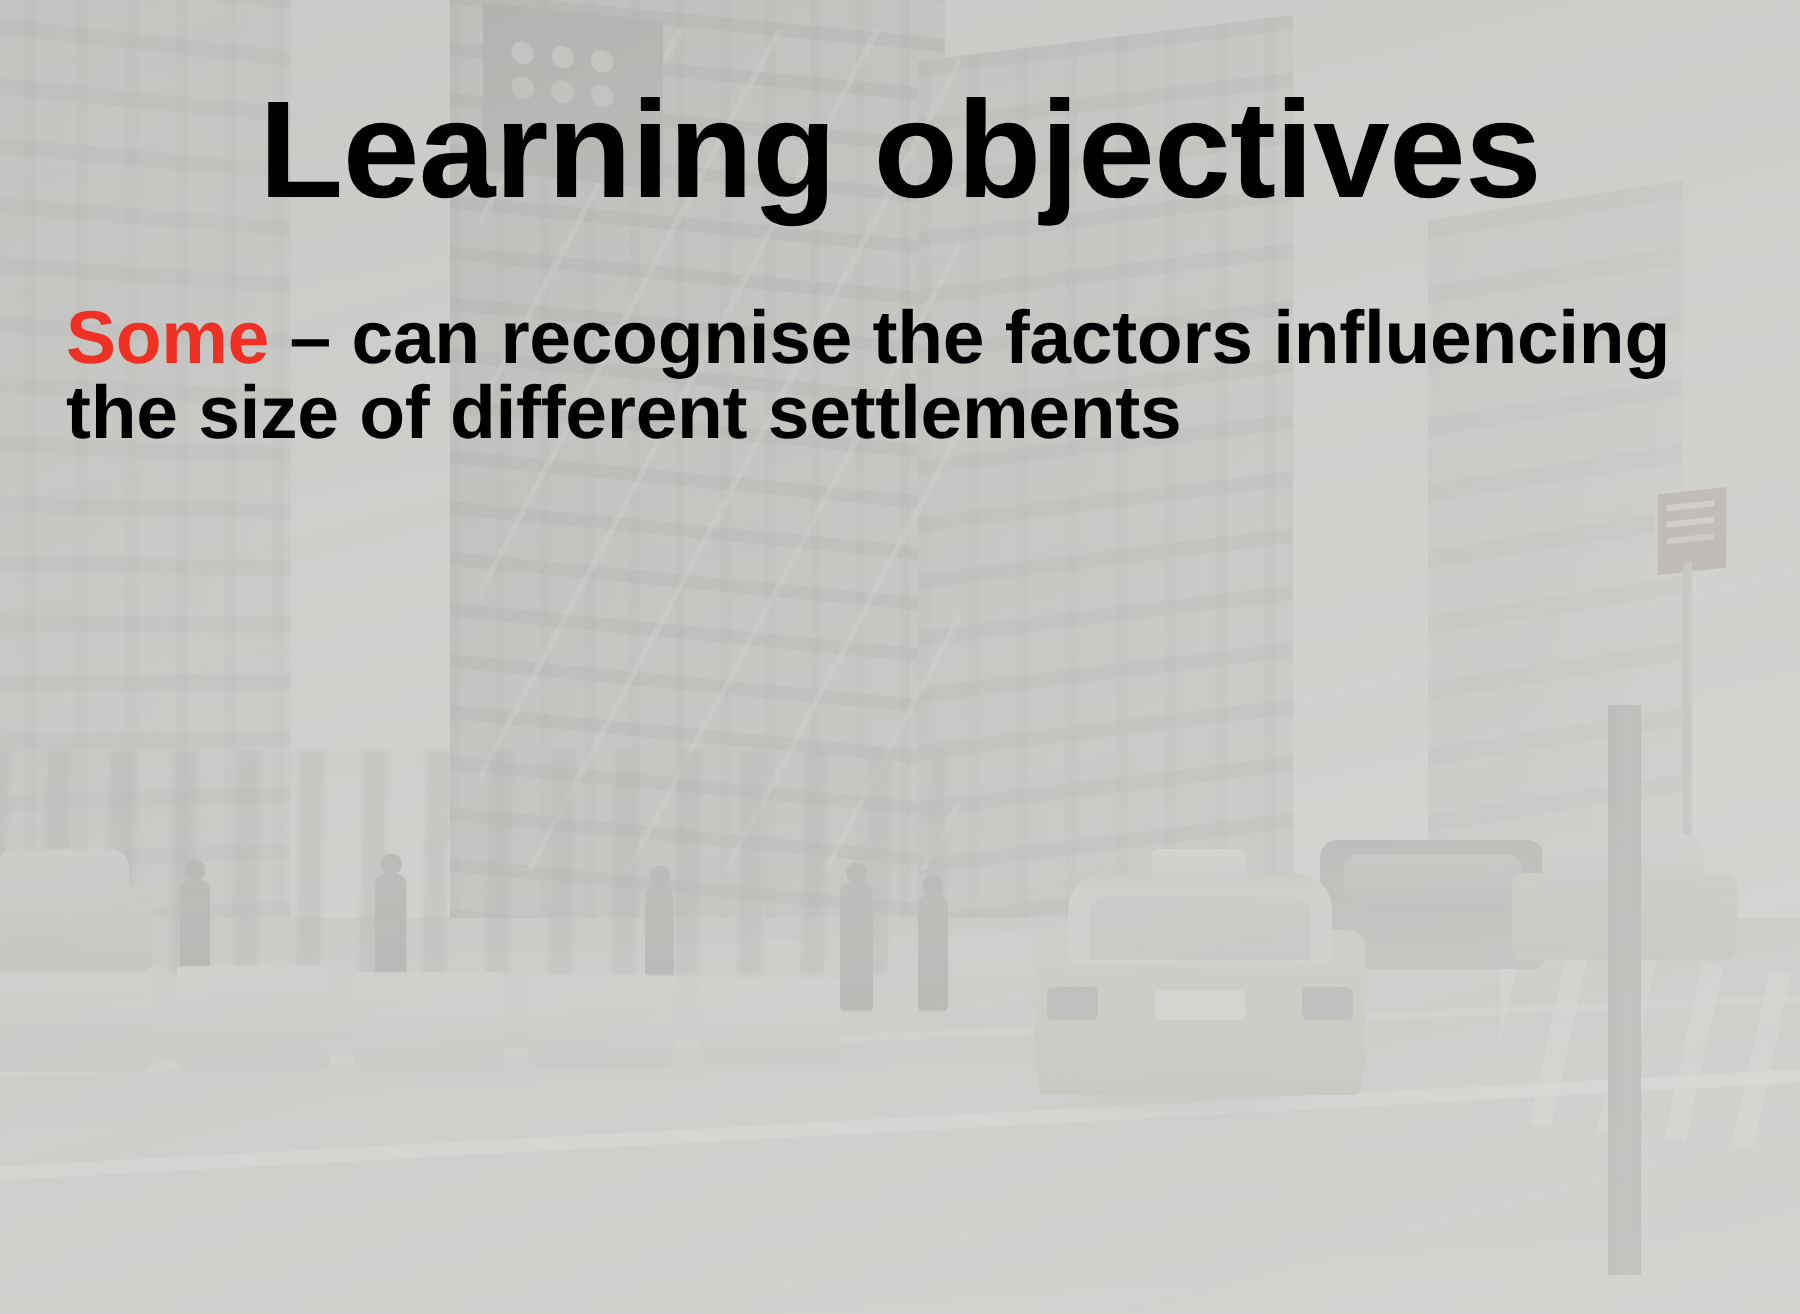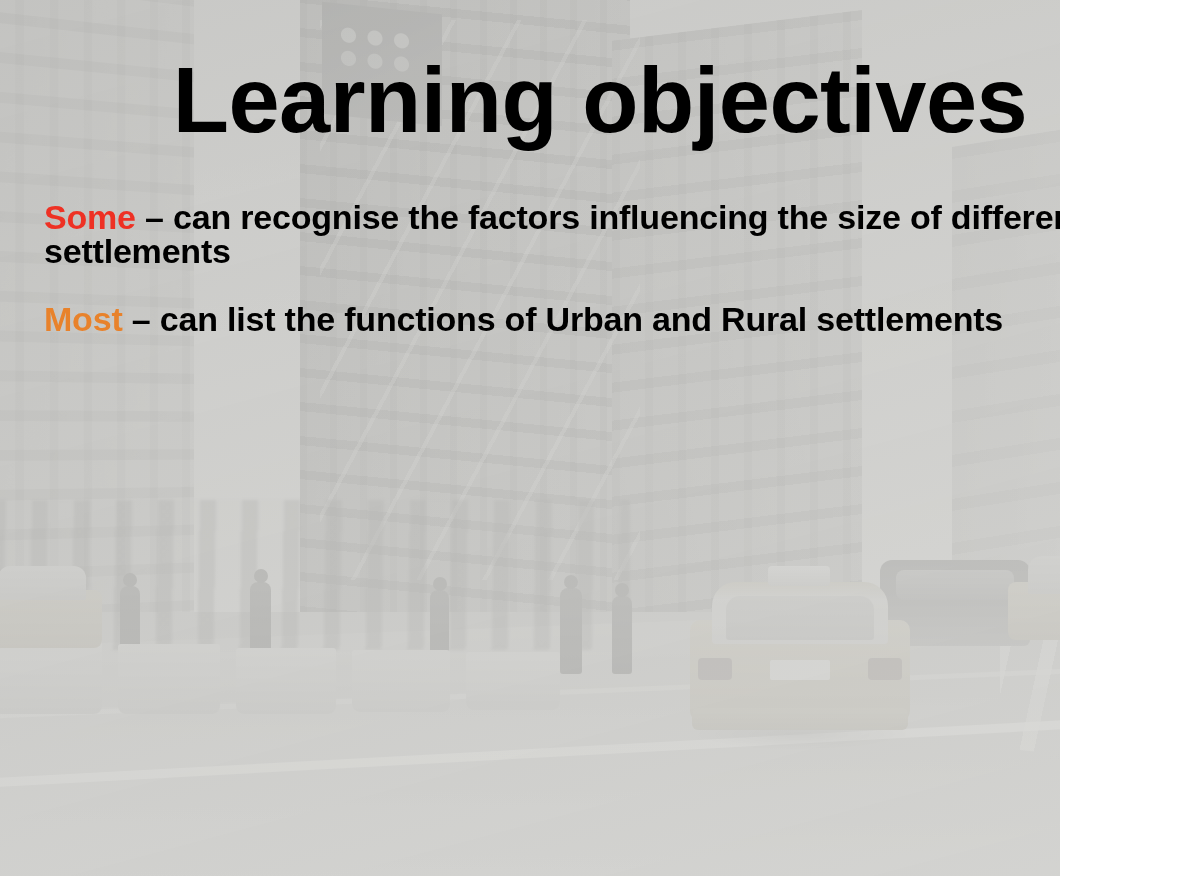--- a/index.html
+++ b/index.html
@@ -10,7 +10,7 @@
 
   #slide {
     position: relative;
-    width: 1060px;
+    width: 1200px;
     height: 876px;
     overflow: hidden;
     background: #c2c2c0;

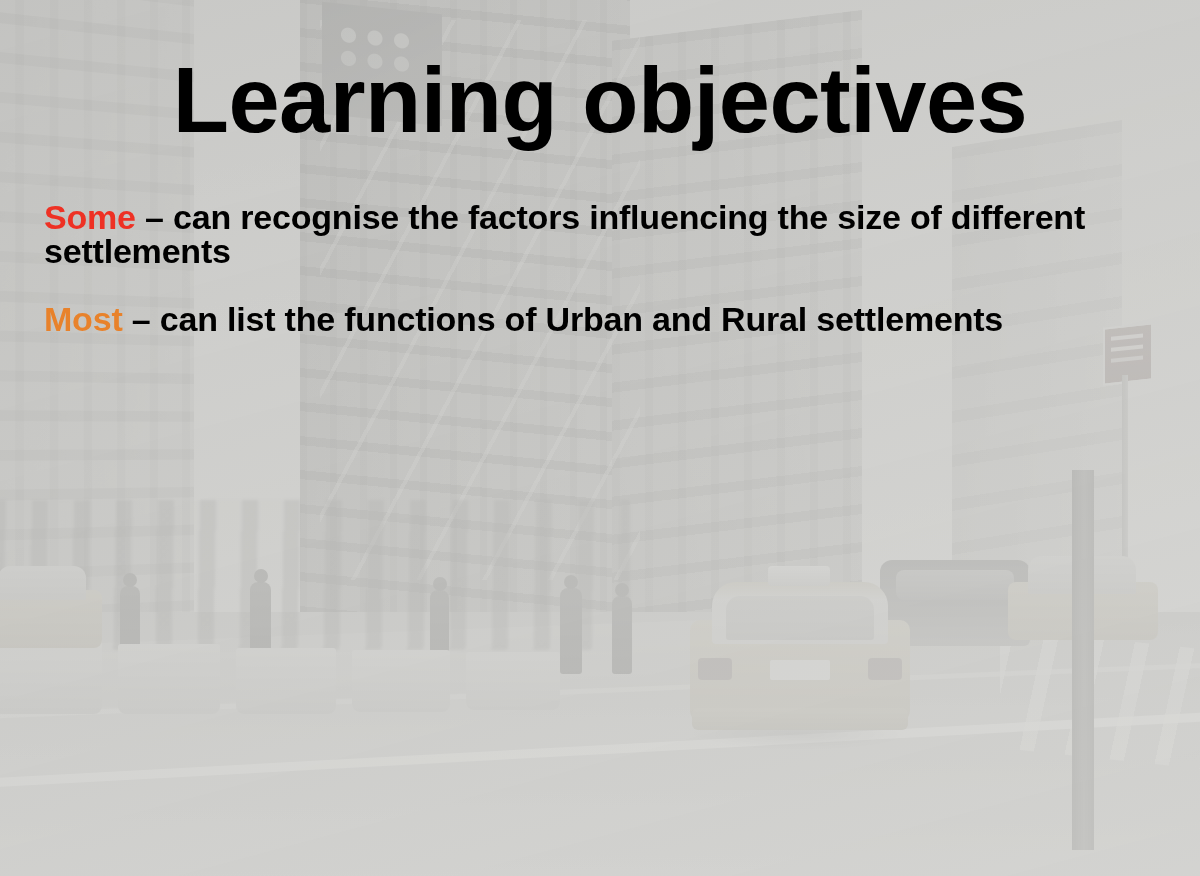--- a/index.html
+++ b/index.html
@@ -364,7 +364,7 @@
   }
 
   .obj-line {
-    font-size: 34px;
+    font-size: 50px;
     font-weight: bold;
     line-height: 1.0;
     color: #000000;

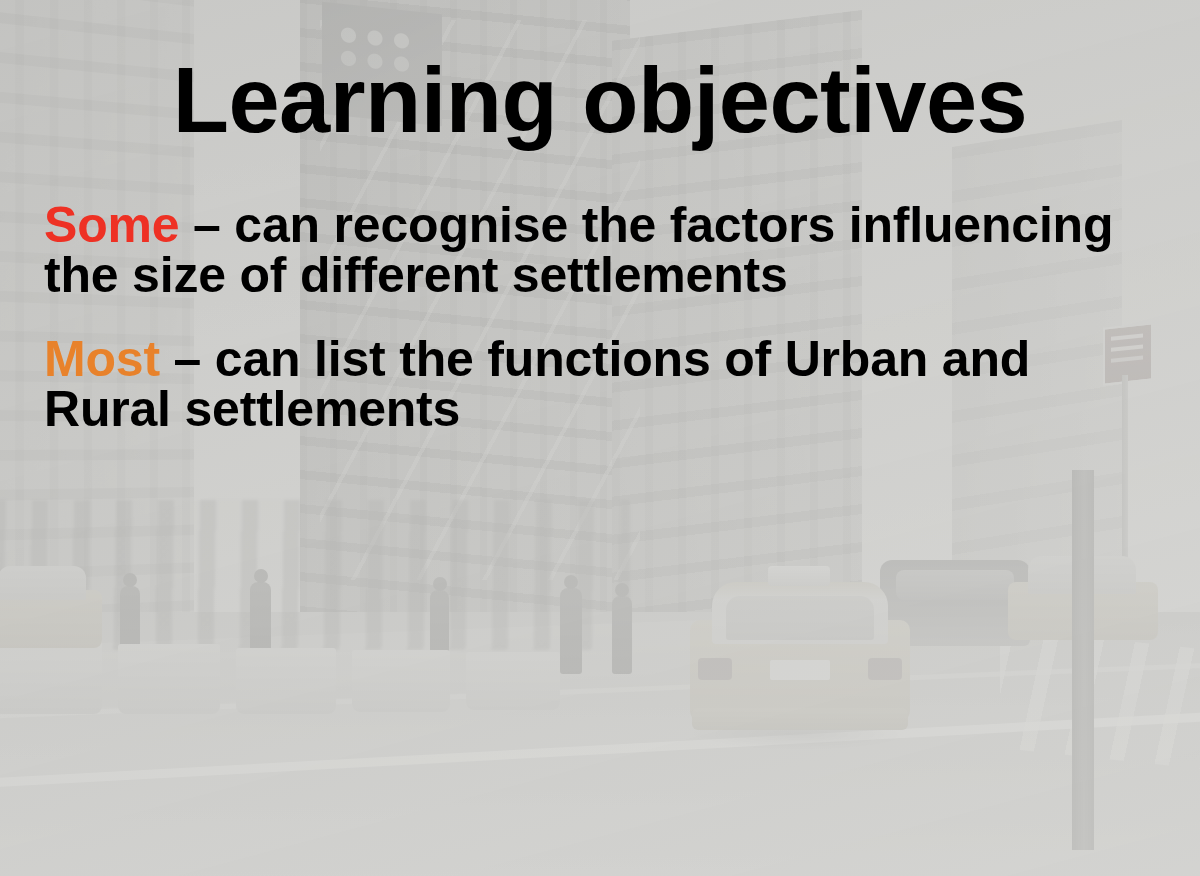--- a/index.html
+++ b/index.html
@@ -453,9 +453,6 @@
         <span class="kw" style="color: rgb(238, 49, 36);">Some</span><span> – </span><span>can recognise the factors influencing the size of different settlements</span>
       </p>
 
-      <p class="obj-line">
-        <span class="kw" style="color: rgb(232, 130, 43);">Most</span><span> – </span><span>can list the functions of Urban and Rural settlements</span>
-      </p>
 
 
     </div>

